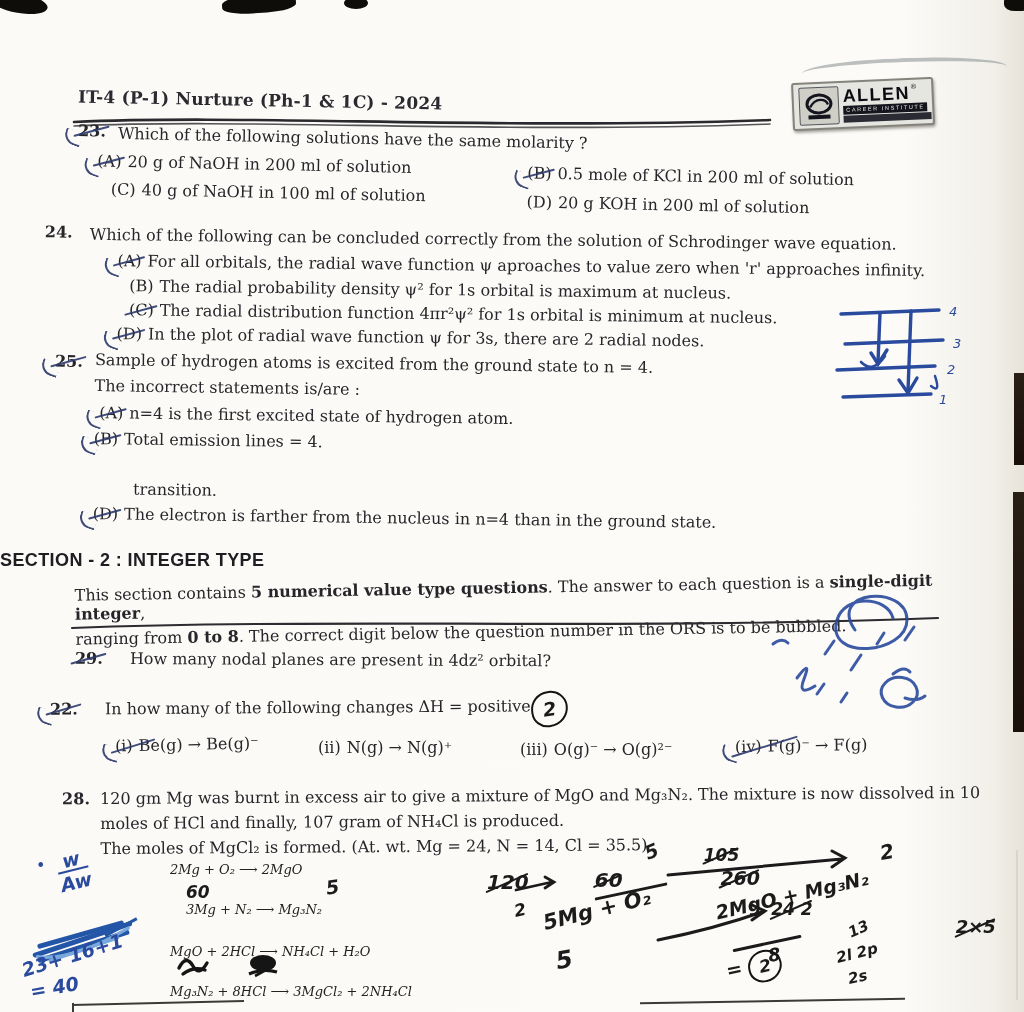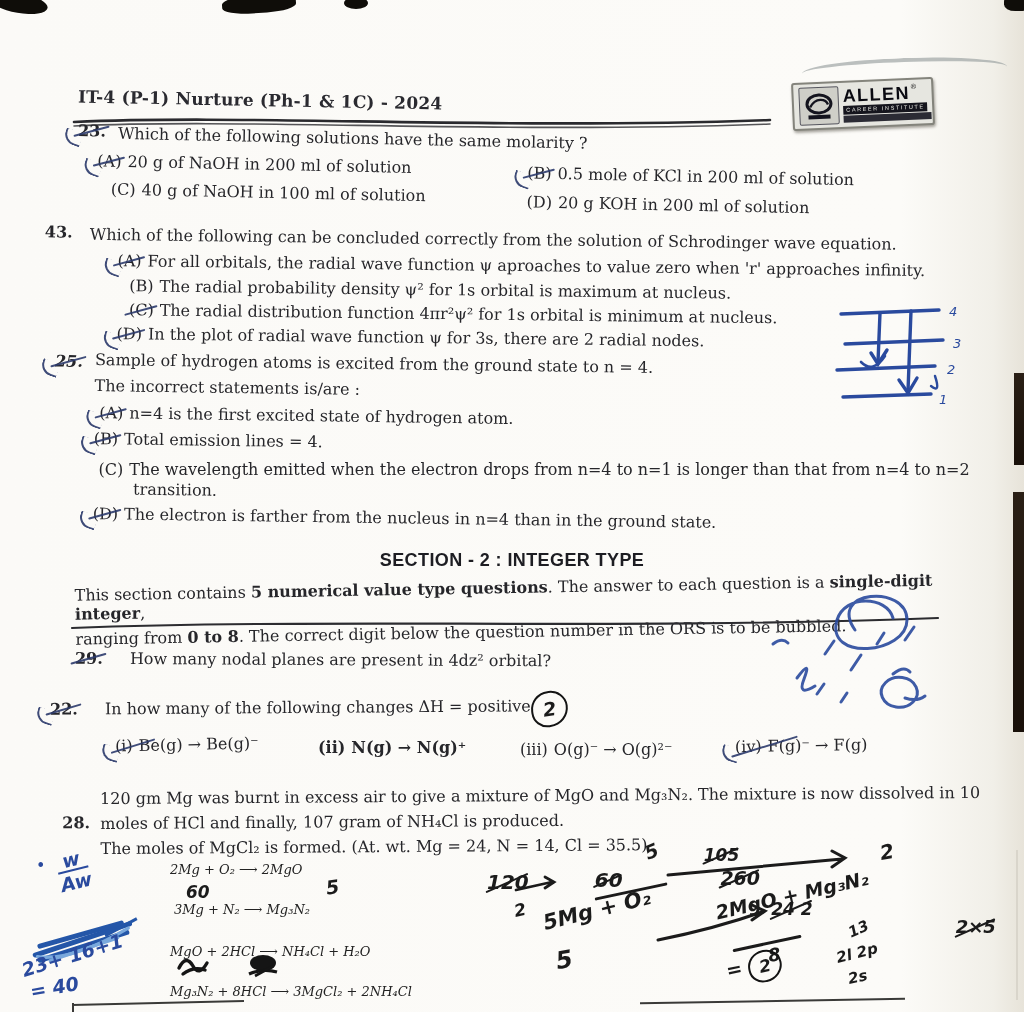--- a/index.html
+++ b/index.html
@@ -110,7 +110,7 @@
 
   
   <div class="abs" style="left:40px;top:228px;width:950px;transform:rotate(0.7deg);">
-    <span class="abs qnum" style="left:5px;top:0;">43.</span>
+    <span class="abs qnum" style="left:5px;top:0;">24.</span>
     <span class="abs qtext" style="left:50px;top:2px;">Which of the following can be concluded correctly from the solution of Schrodinger wave equation.</span>
     <span class="abs opt" style="left:78px;top:28px;">
       <span class="optlab strike hook">(A)</span><span>For all orbitals, the radial wave function ψ aproaches to value zero when 'r' approaches infinity.</span>

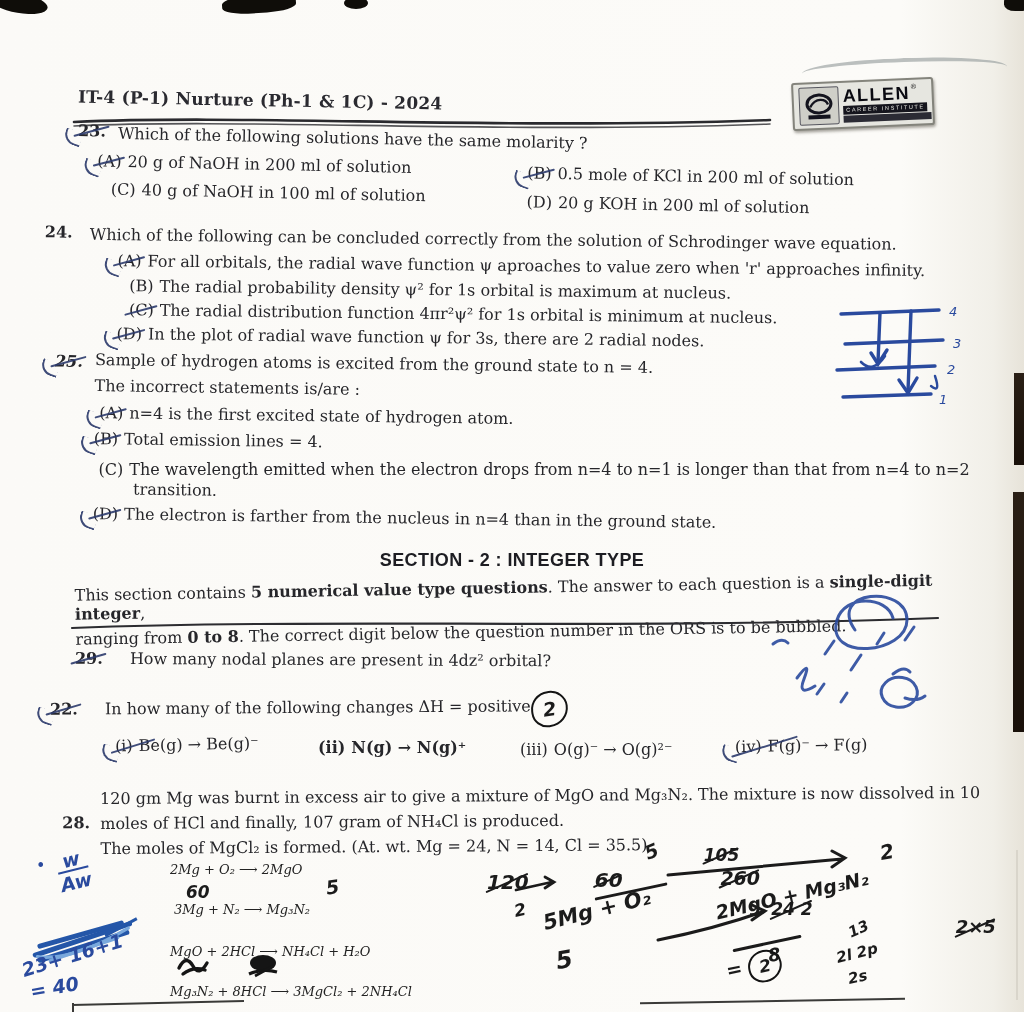--- a/index.html
+++ b/index.html
@@ -150,7 +150,7 @@
 
   
   <div class="abs" style="left:40px;top:352px;width:960px;transform:rotate(0.8deg);">
-    <span class="abs qnum strike hook" style="left:15px;top:6px;font-style:italic;">25.</span>
+    <span class="abs qnum strike hook" style="left:15px;top:6px;">25.</span>
     <span class="abs qtext" style="left:55px;top:4px;">Sample of hydrogen atoms is excited from the ground state to n = 4.</span>
     <span class="abs qtext" style="left:55px;top:30px;">The incorrect statements is/are :</span>
     <span class="abs opt" style="left:60px;top:57px;">

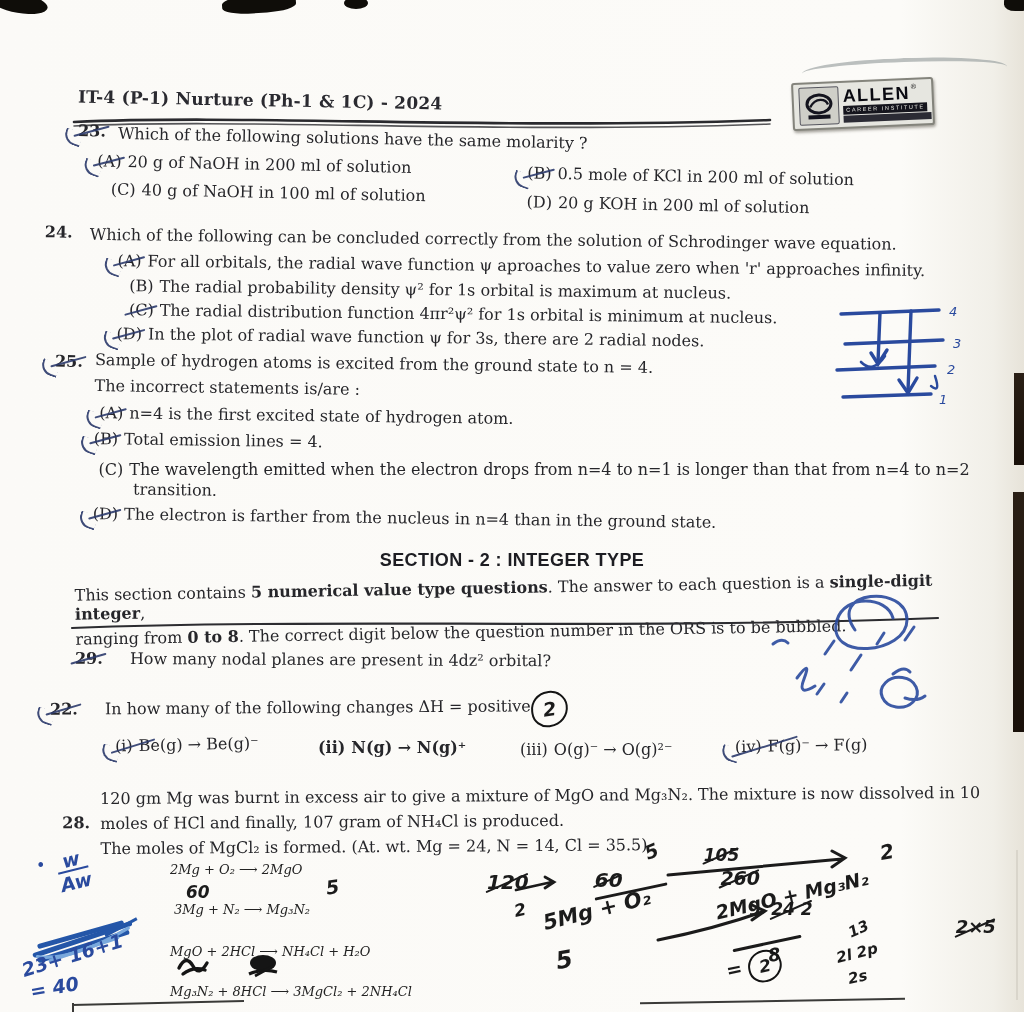--- a/index.html
+++ b/index.html
@@ -159,9 +159,6 @@
     <span class="abs opt" style="left:55px;top:83px;">
       <span class="optlab strike hook">(B)</span><span>Total emission lines = 4.</span>
     </span>
-    <span class="abs opt" style="left:60px;top:108px;transform:rotate(-0.8deg);">
-      <span class="optlab">(C)</span><span>The wavelength emitted when the electron drops from n=4 to n=1 is longer than that from n=4 to n=2</span>
-    </span>
     <span class="abs opt" style="left:95px;top:133px;">
       <span>transition.</span>
     </span>

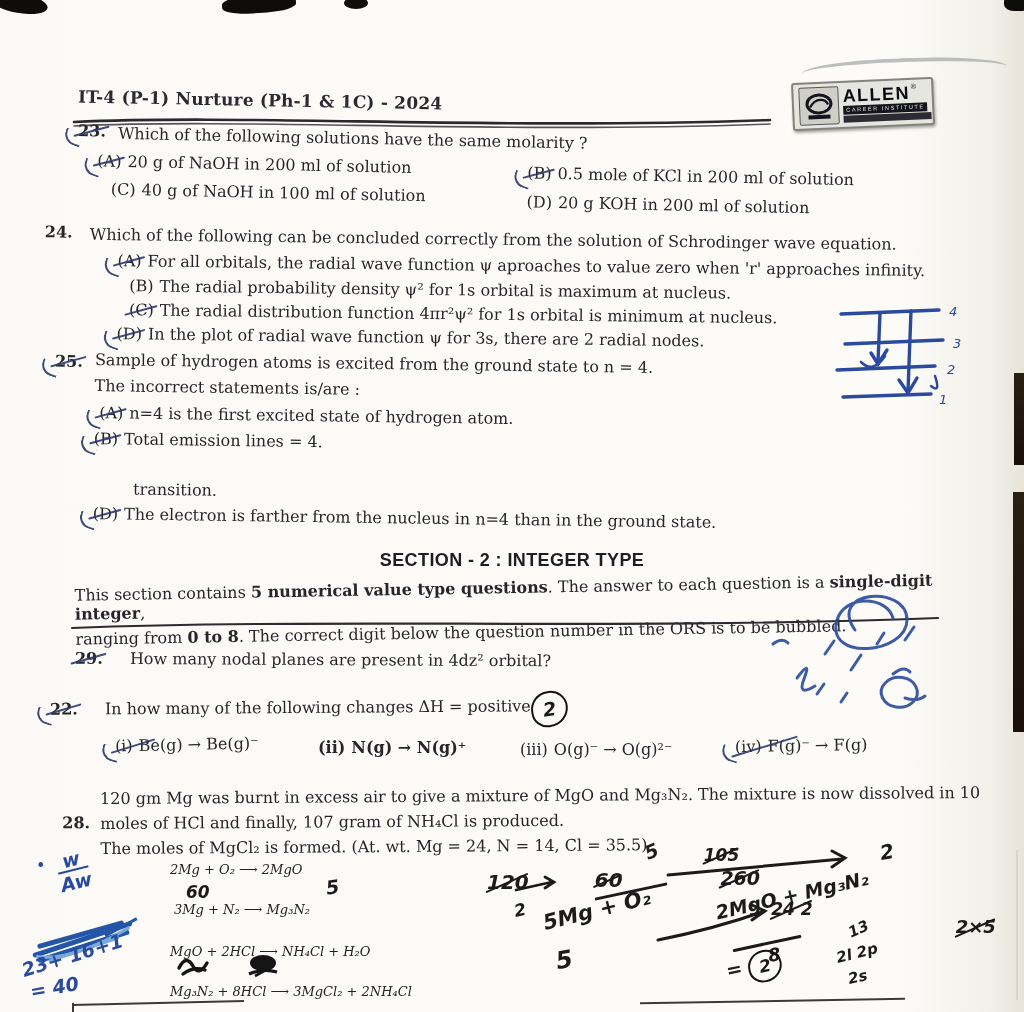--- a/index.html
+++ b/index.html
@@ -168,7 +168,7 @@
   </div>
 
   
-  <div class="abs sectitle" style="left:0;top:550px;width:1024px;text-align:center;">SECTION - 2 : INTEGER TYPE</div>
+  <div class="abs sectitle" style="left:0;top:550px;width:1024px;text-align:left;">SECTION - 2 : INTEGER TYPE</div>
   <div class="abs" style="left:75px;top:578px;width:880px;transform:rotate(-1.0deg);font-size:16px;">
     <div>
       <span>This section contains </span><span class="b">5 numerical value type questions</span><span>. The answer to each question is a </span><span class="b">single-digit integer</span><span>,</span>

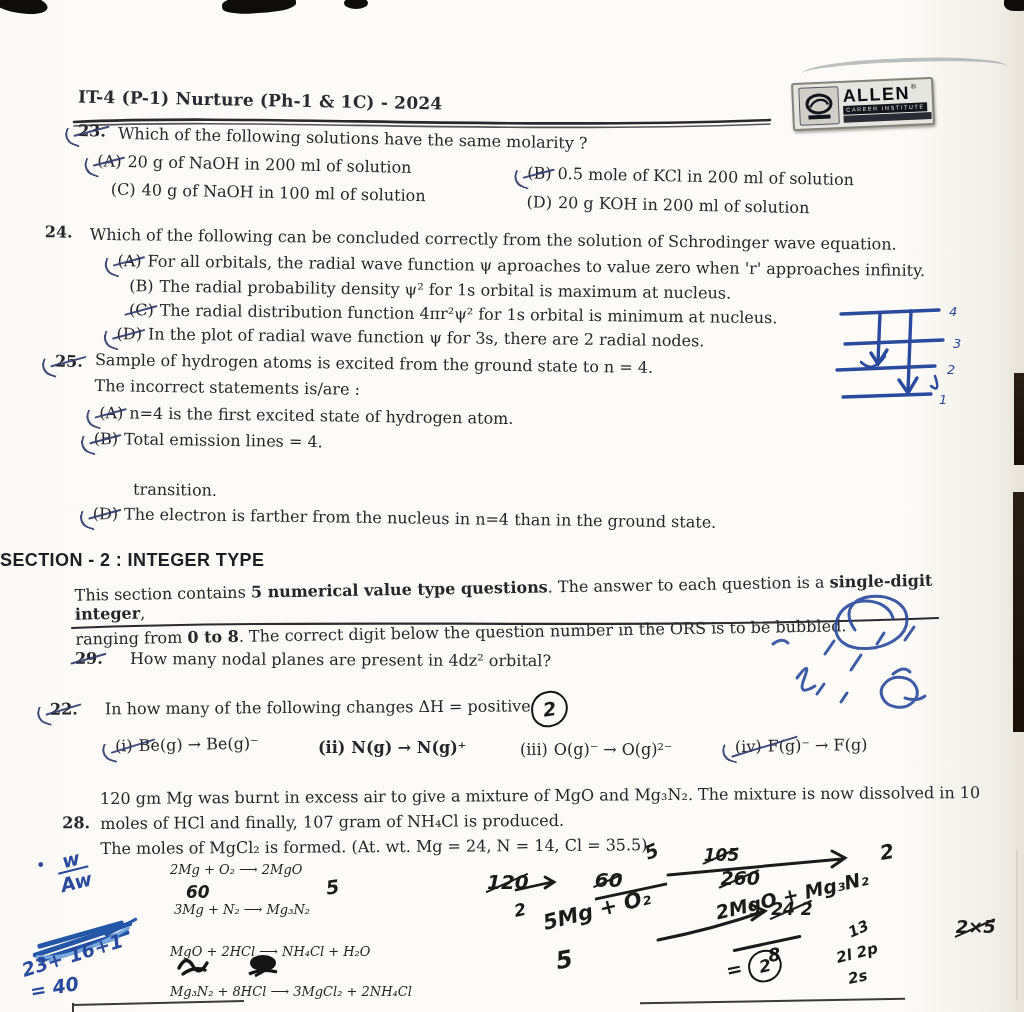--- a/index.html
+++ b/index.html
@@ -216,7 +216,7 @@
   <span class="abs opt" style="left:115px;top:735px;transform:rotate(-1.2deg);">
     <span class="optlab strike strike-long hook">(i)</span><span>Be(g) → Be(g)⁻</span>
   </span>
-  <span class="abs opt" style="left:318px;top:738px;font-weight:bold;">
+  <span class="abs opt" style="left:318px;top:738px;">
     <span class="optlab">(ii)</span><span>N(g) → N(g)⁺</span>
   </span>
   <span class="abs opt" style="left:520px;top:740px;">

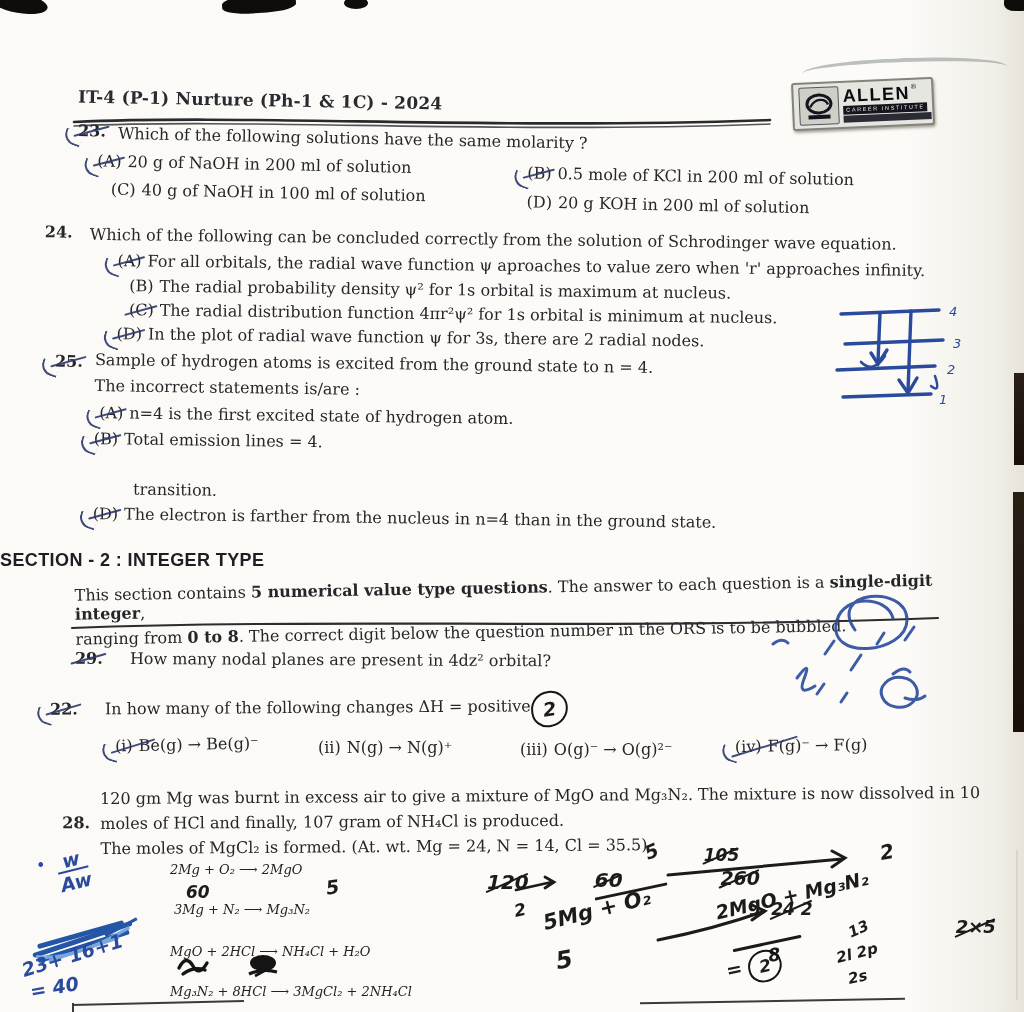--- a/index.html
+++ b/index.html
@@ -228,7 +228,7 @@
 
   
   <div class="abs" style="left:60px;top:786px;width:950px;transform:rotate(-0.4deg);">
-    <span class="abs qnum" style="left:2px;top:0;margin-top:24px;">28.</span>
+    <span class="abs qnum" style="left:2px;top:0;">28.</span>
     <span class="abs qtext" style="left:40px;top:0;">120 gm Mg was burnt in excess air to give a mixture of MgO and Mg₃N₂. The mixture is now dissolved in 10</span>
     <span class="abs qtext" style="left:40px;top:25px;">moles of HCl and finally, 107 gram of NH₄Cl is produced.</span>
     <span class="abs qtext" style="left:40px;top:50px;">The moles of MgCl₂ is formed. (At. wt. Mg = 24, N = 14, Cl = 35.5)</span>

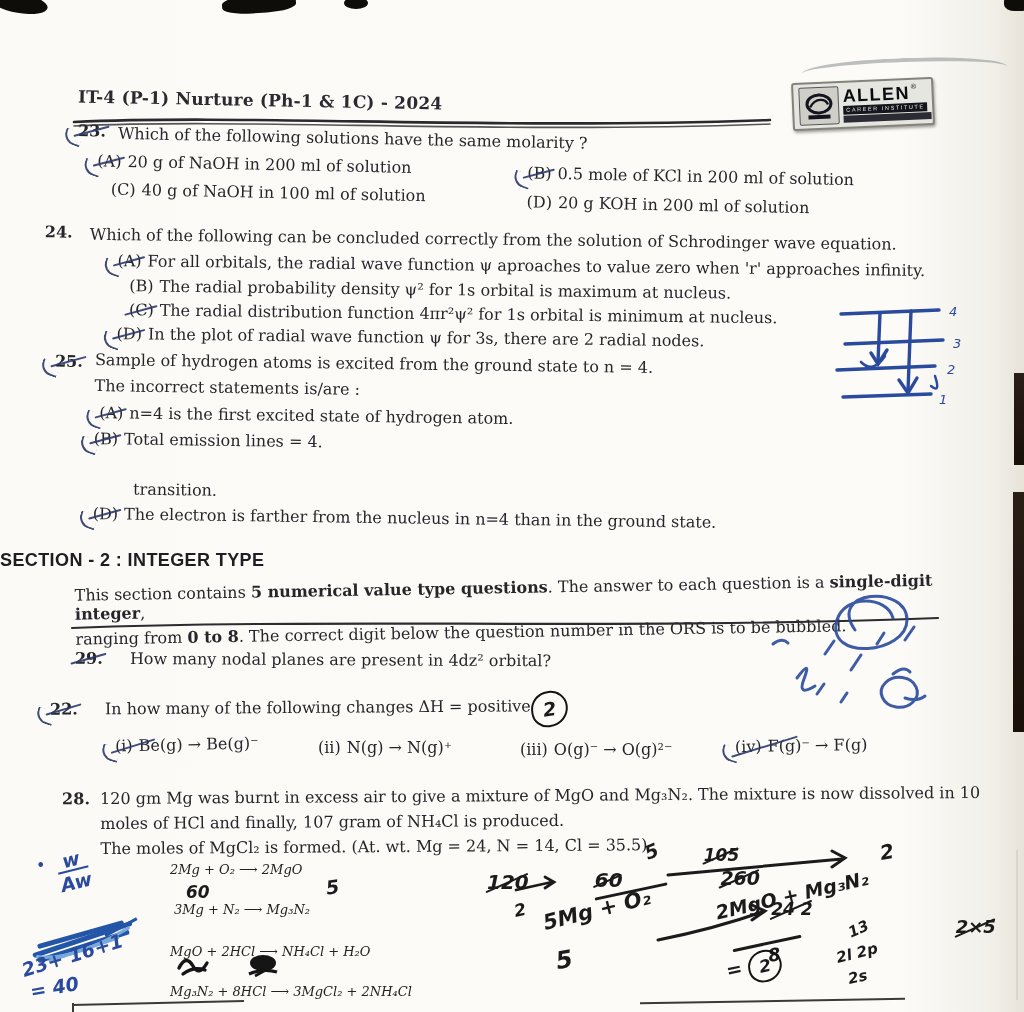--- a/index.html
+++ b/index.html
@@ -237,7 +237,7 @@
   
   <div class="abs" style="left:170px;top:862px;">
     <div class="eq" style="position:absolute;left:0;top:0;">2Mg + O₂ ⟶ 2MgO</div>
-    <div class="eq" style="position:absolute;left:4px;top:40px;">3Mg + N₂ ⟶ Mg₃N₂</div>
+    <div class="eq" style="position:absolute;left:16px;top:40px;">3Mg + N₂ ⟶ Mg₃N₂</div>
     <div class="eq" style="position:absolute;left:0;top:82px;">MgO + 2HCl ⟶ NH₄Cl + H₂O</div>
     <div class="eq" style="position:absolute;left:0;top:122px;">Mg₃N₂ + 8HCl ⟶ 3MgCl₂ + 2NH₄Cl</div>
   </div>

